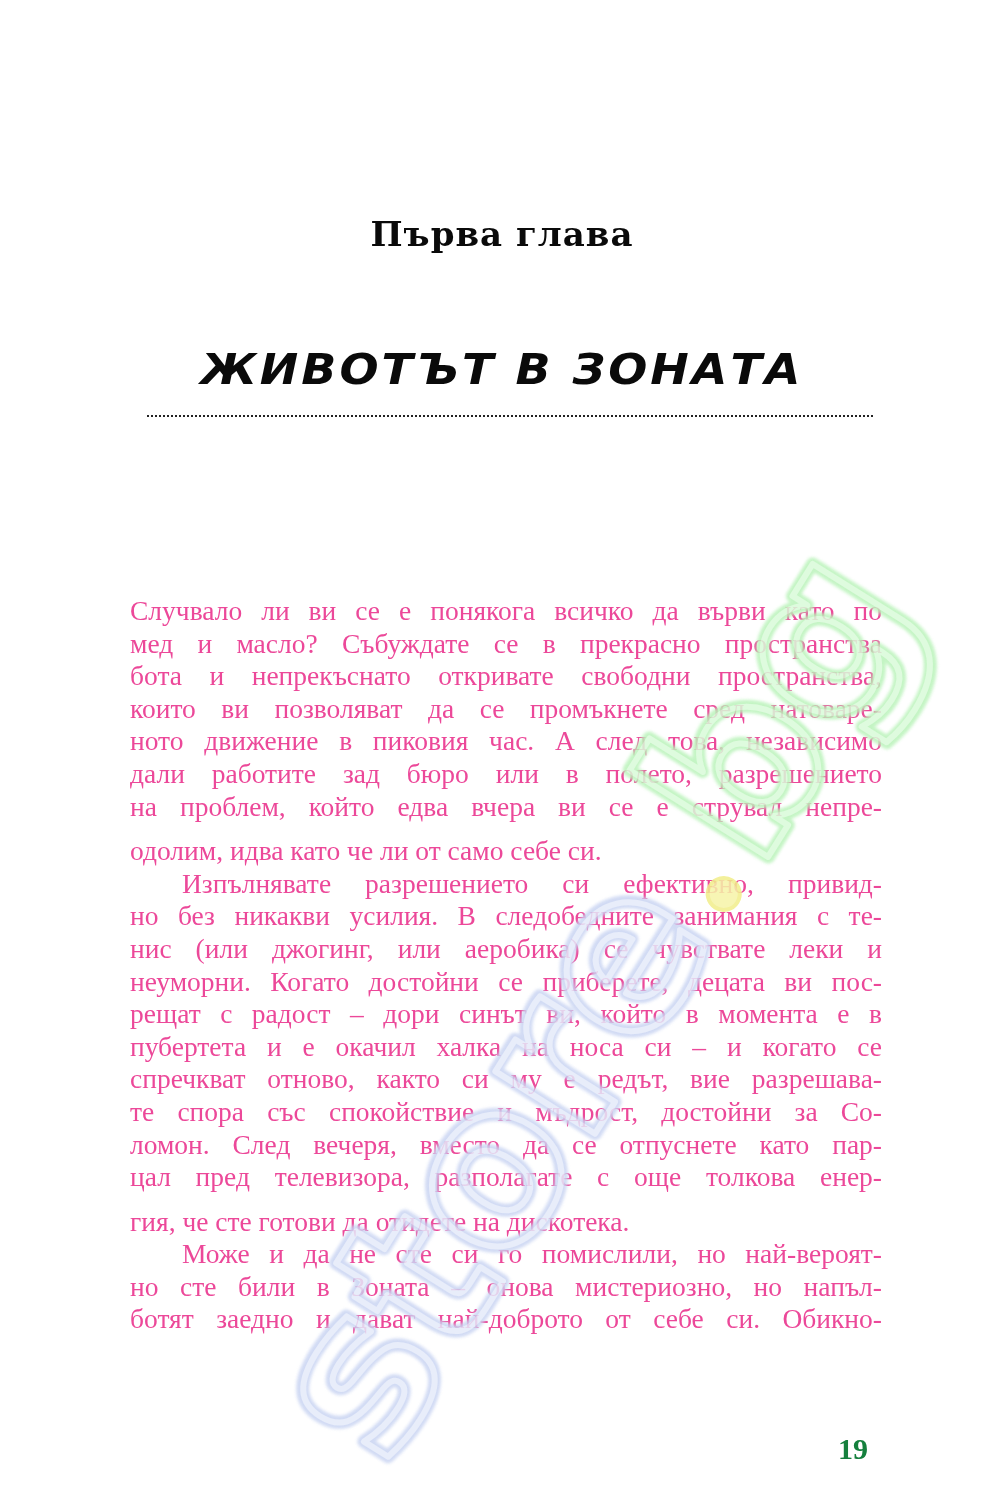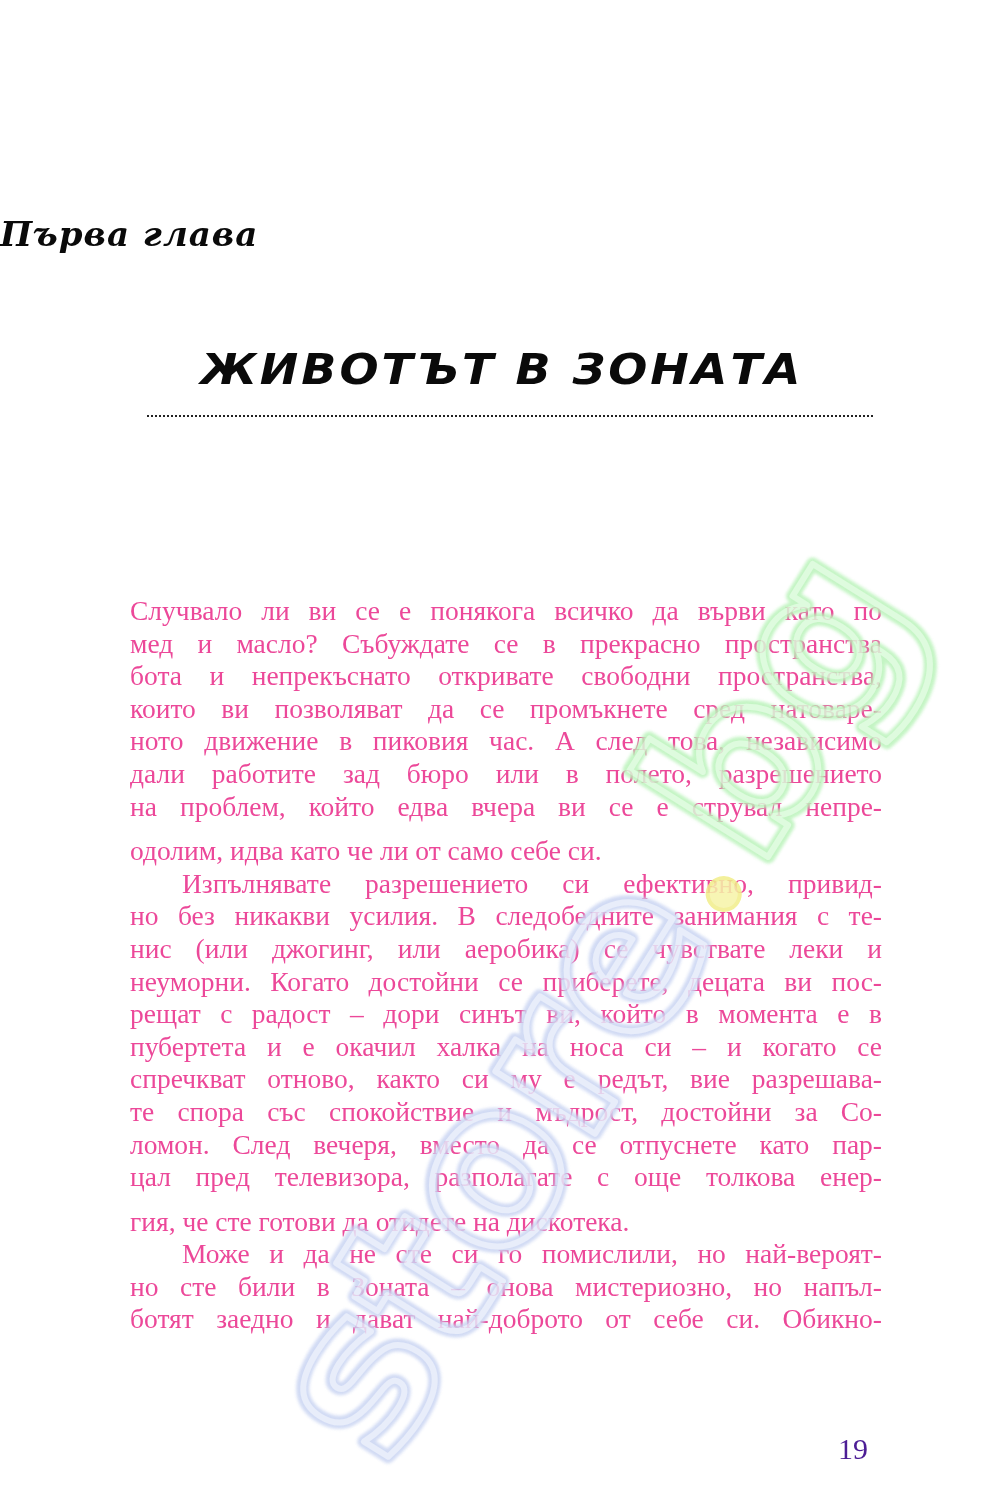--- a/index.html
+++ b/index.html
@@ -26,9 +26,8 @@
       top: 214px;
       left: 0;
       width: 1004px;
-      text-align: left;
+      text-align: center;
       font-family: "DejaVu Serif", serif;
-      font-style: italic;
       font-weight: bold;
       font-size: 34px;
       letter-spacing: 1px;

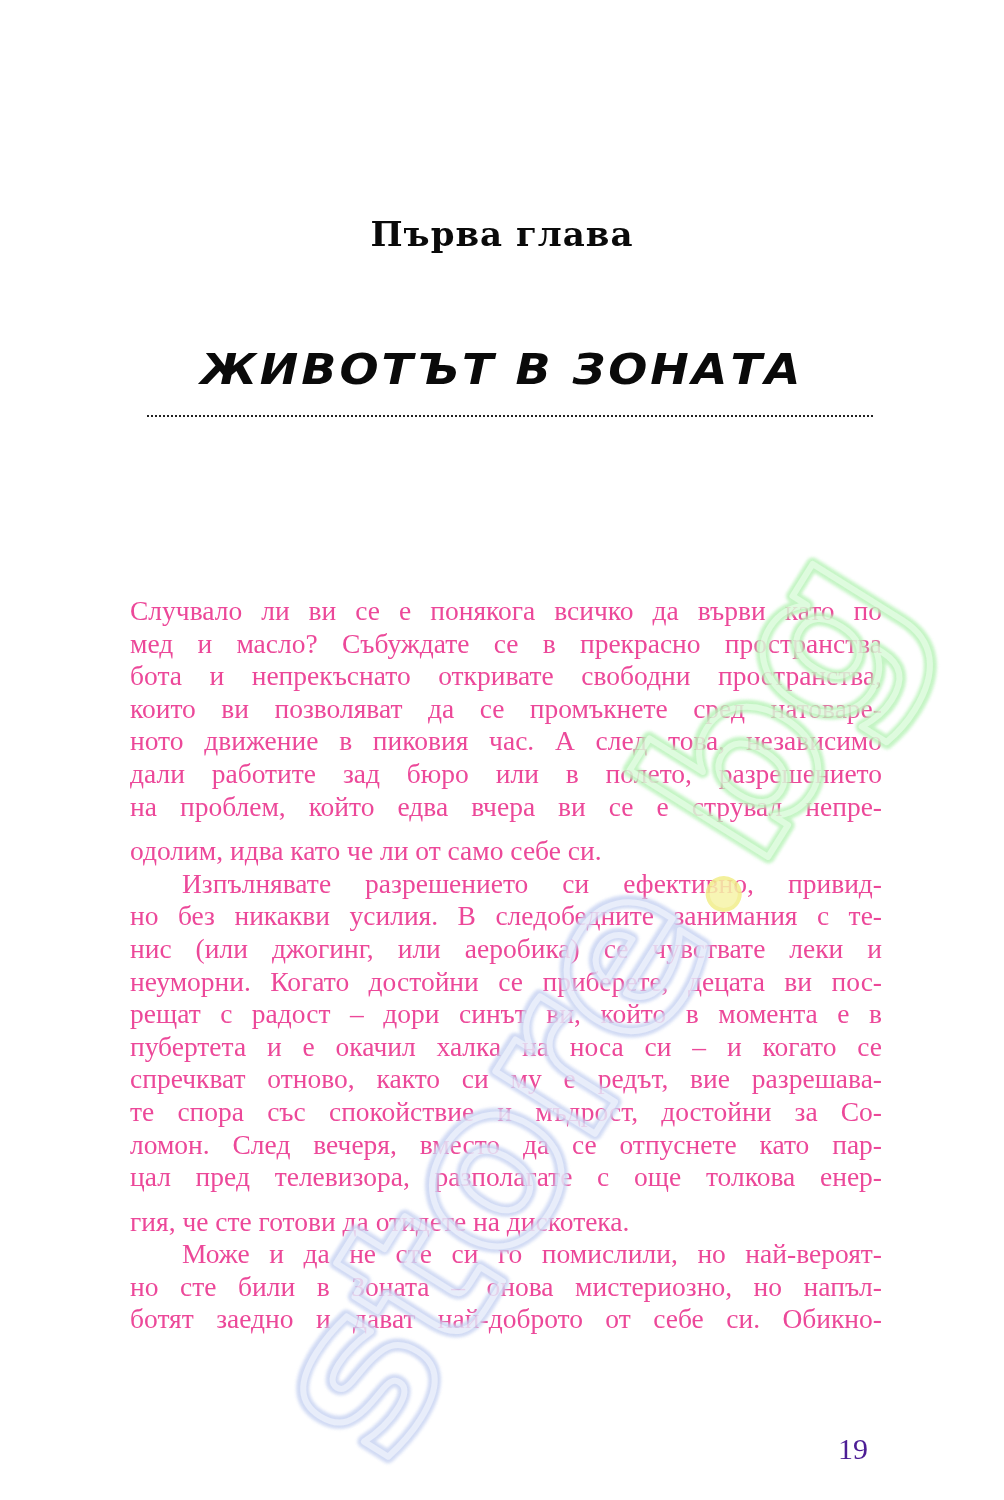--- a/index.html
+++ b/index.html
@@ -83,7 +83,8 @@
       top: 1432px;
       left: 838px;
       font-size: 30px;
-      color: #4c1d95;
+      color: #15803d;
+      font-weight: bold;
     }
     .watermark {
       position: absolute;

